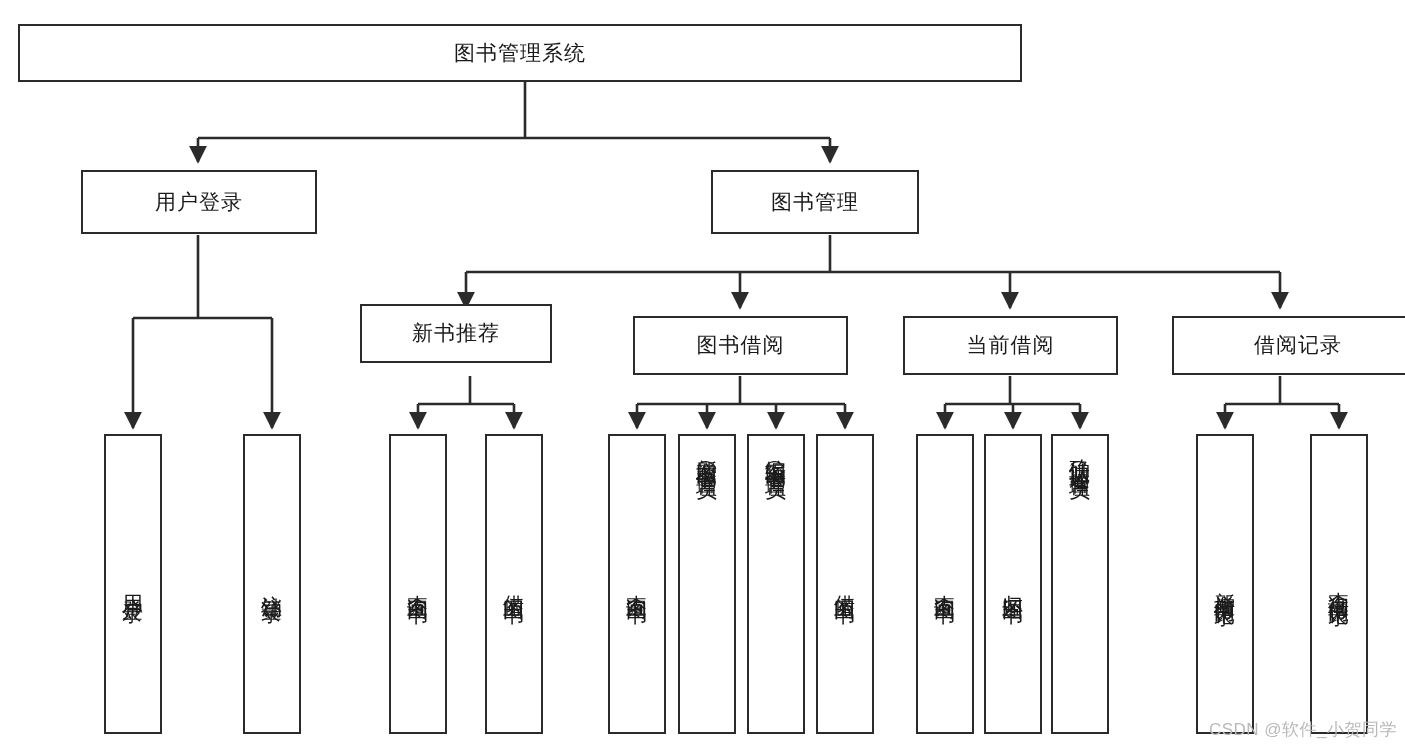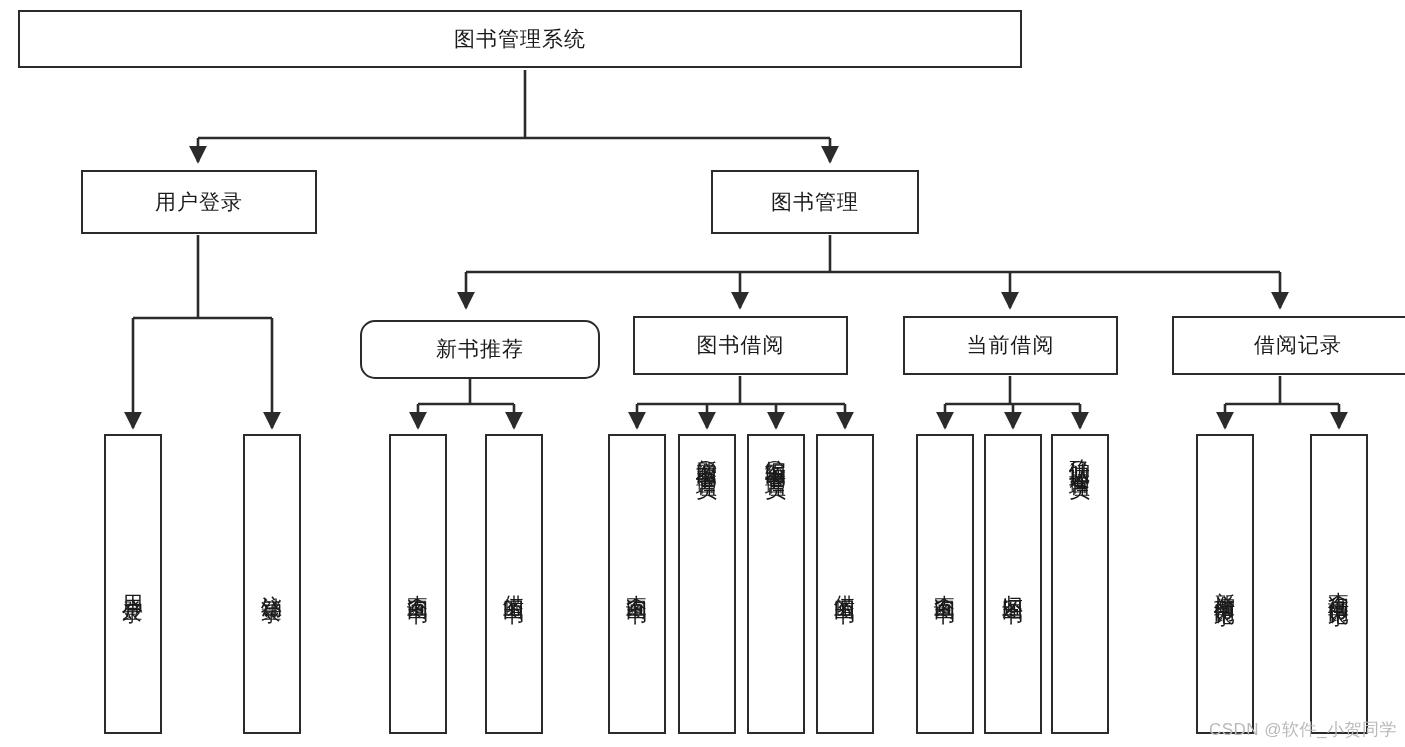--- a/index.html
+++ b/index.html
@@ -126,7 +126,7 @@
     </g>
   </svg>
 
-  <div class="node-box" style="left:18px; top:10px; width:1004px; height:58px;">
+  <div class="node-box" style="left:18px; top:24px; width:1004px; height:58px;">
     <span class="node-label">图书管理系统</span>
   </div>
 

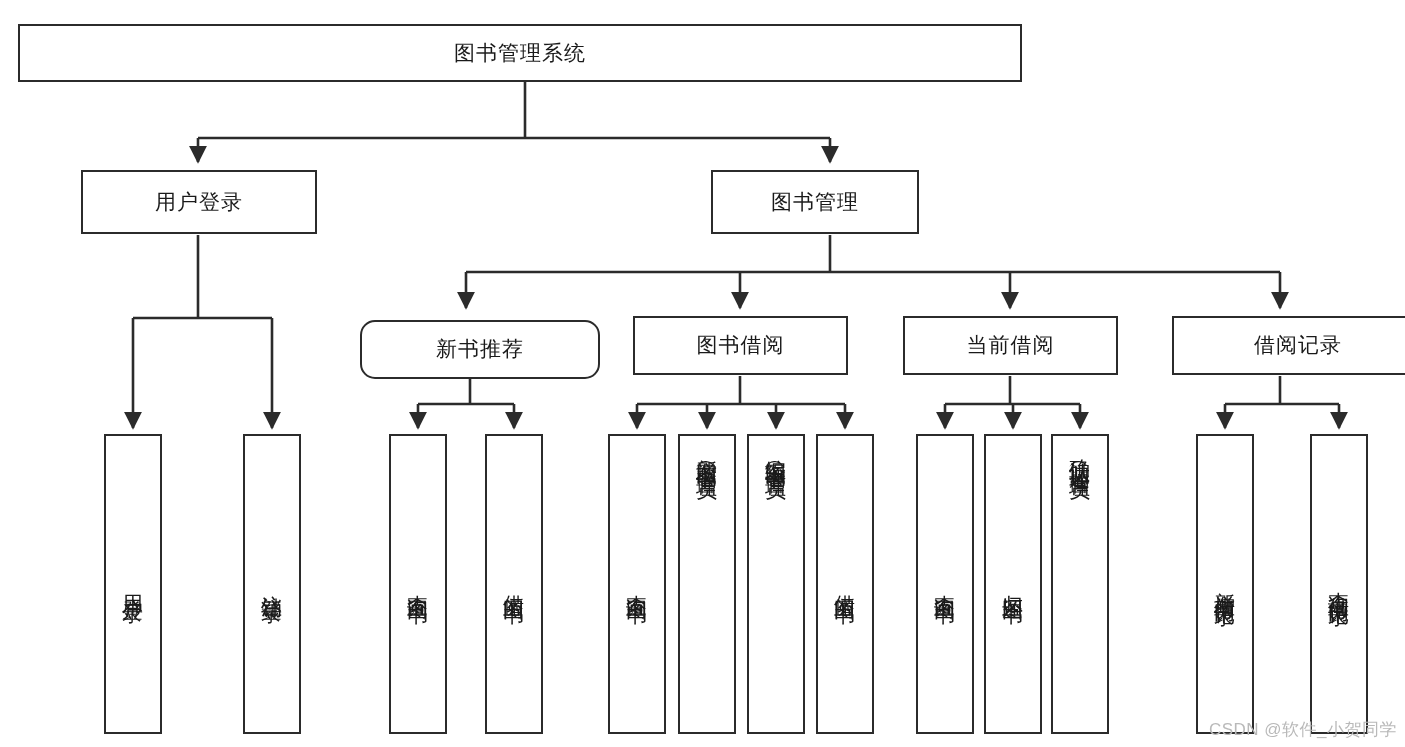--- a/index.html
+++ b/index.html
@@ -137,7 +137,7 @@
     <span class="node-label">图书管理</span>
   </div>
 
-  <div class="node-box" style="left:360px; top:320px; width:240px; height:59px;border-radius:15px;">
+  <div class="node-box" style="left:360px; top:304px; width:192px; height:59px;">
     <span class="node-label">新书推荐</span>
   </div>
   <div class="node-box" style="left:633px; top:316px; width:215px; height:59px;">

